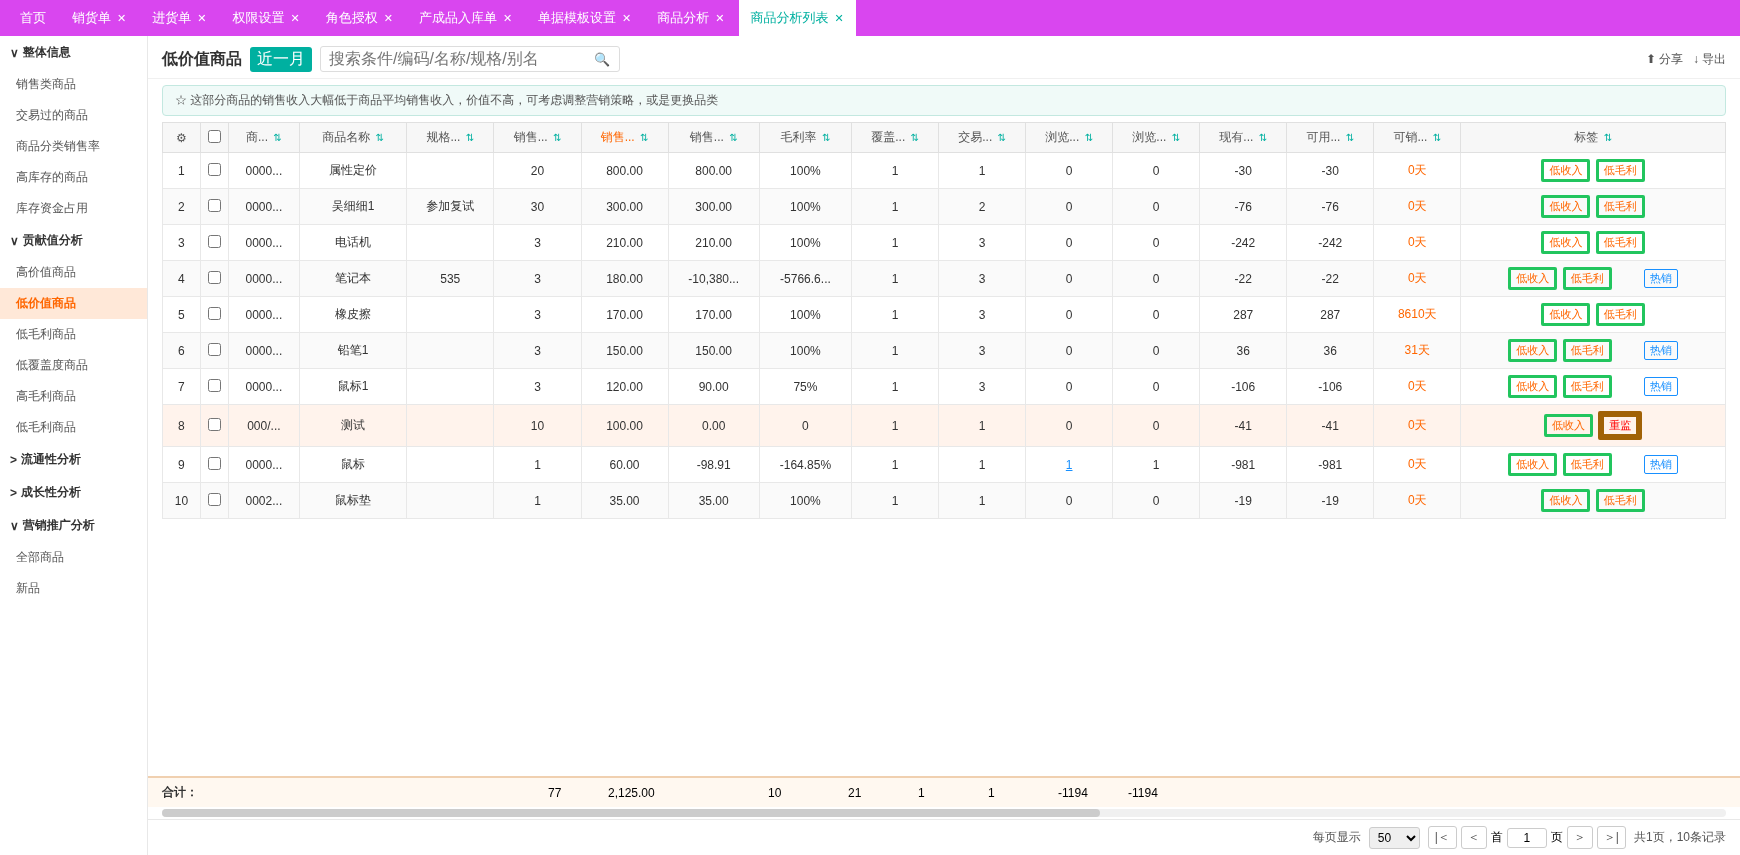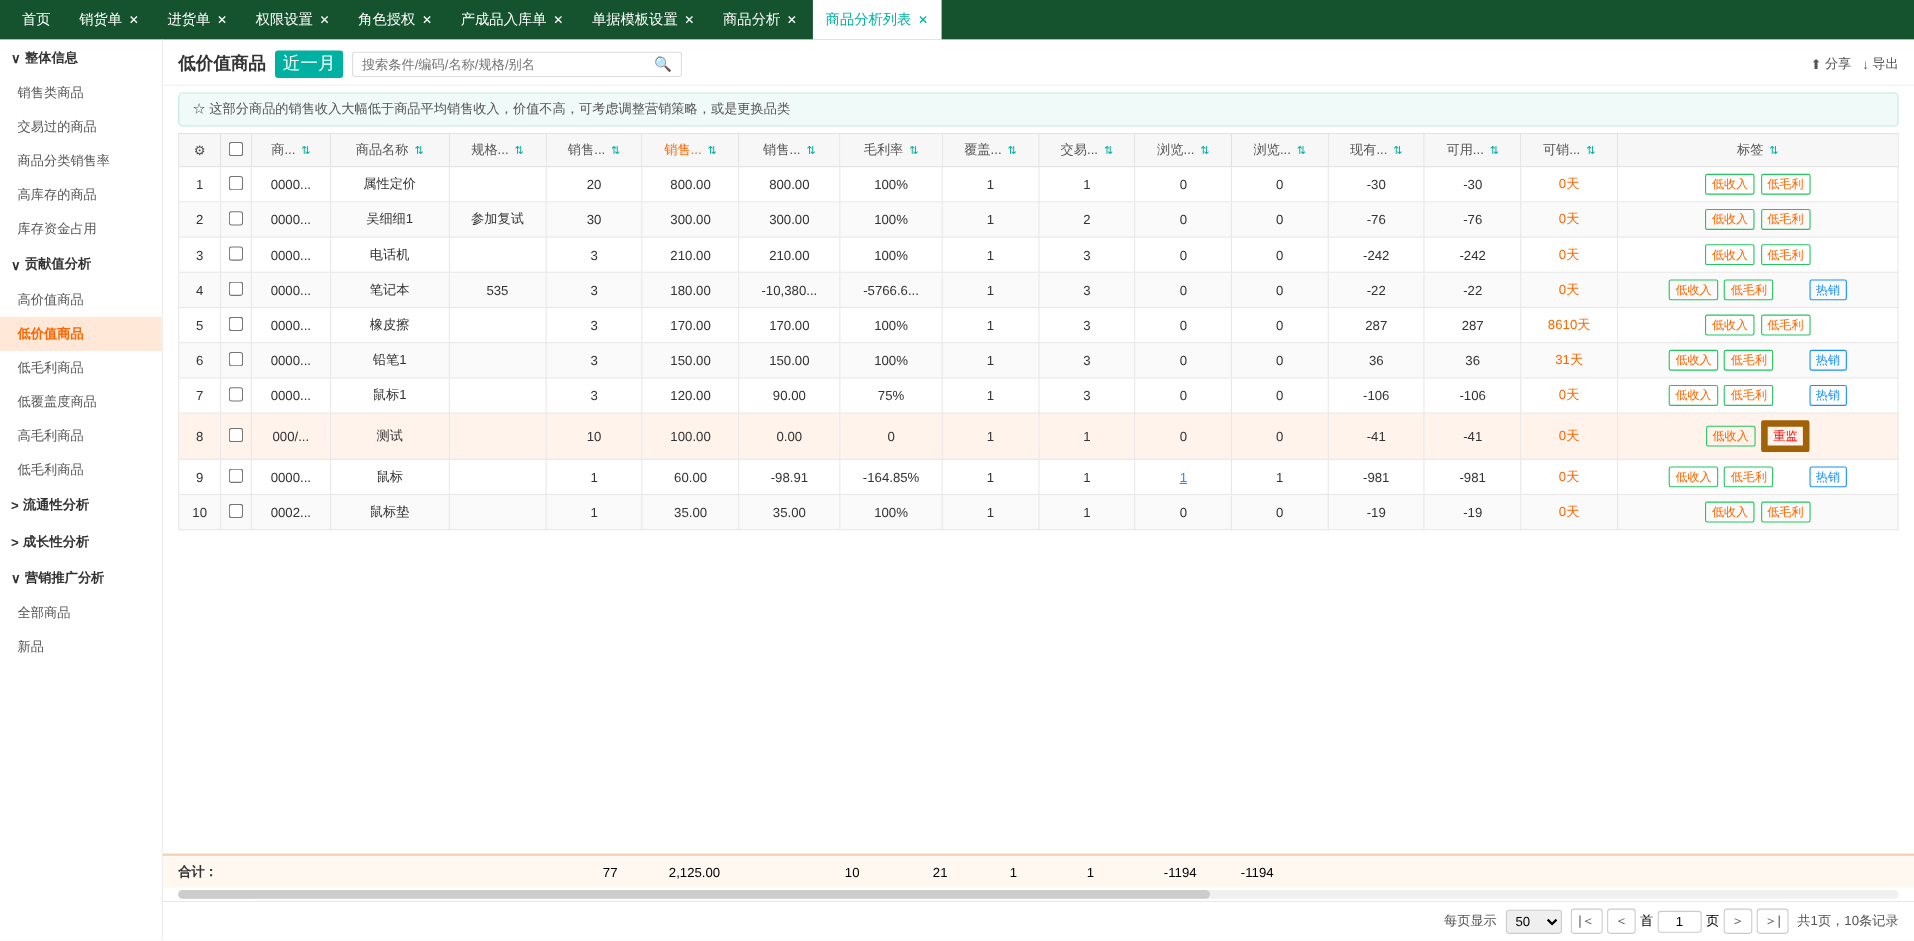--- a/index.html
+++ b/index.html
@@ -7,7 +7,7 @@
 
     
     .top-nav {
-      background: #14532d;
+      background: #d946ef;
       height: 36px;
       display: flex;
       align-items: center;

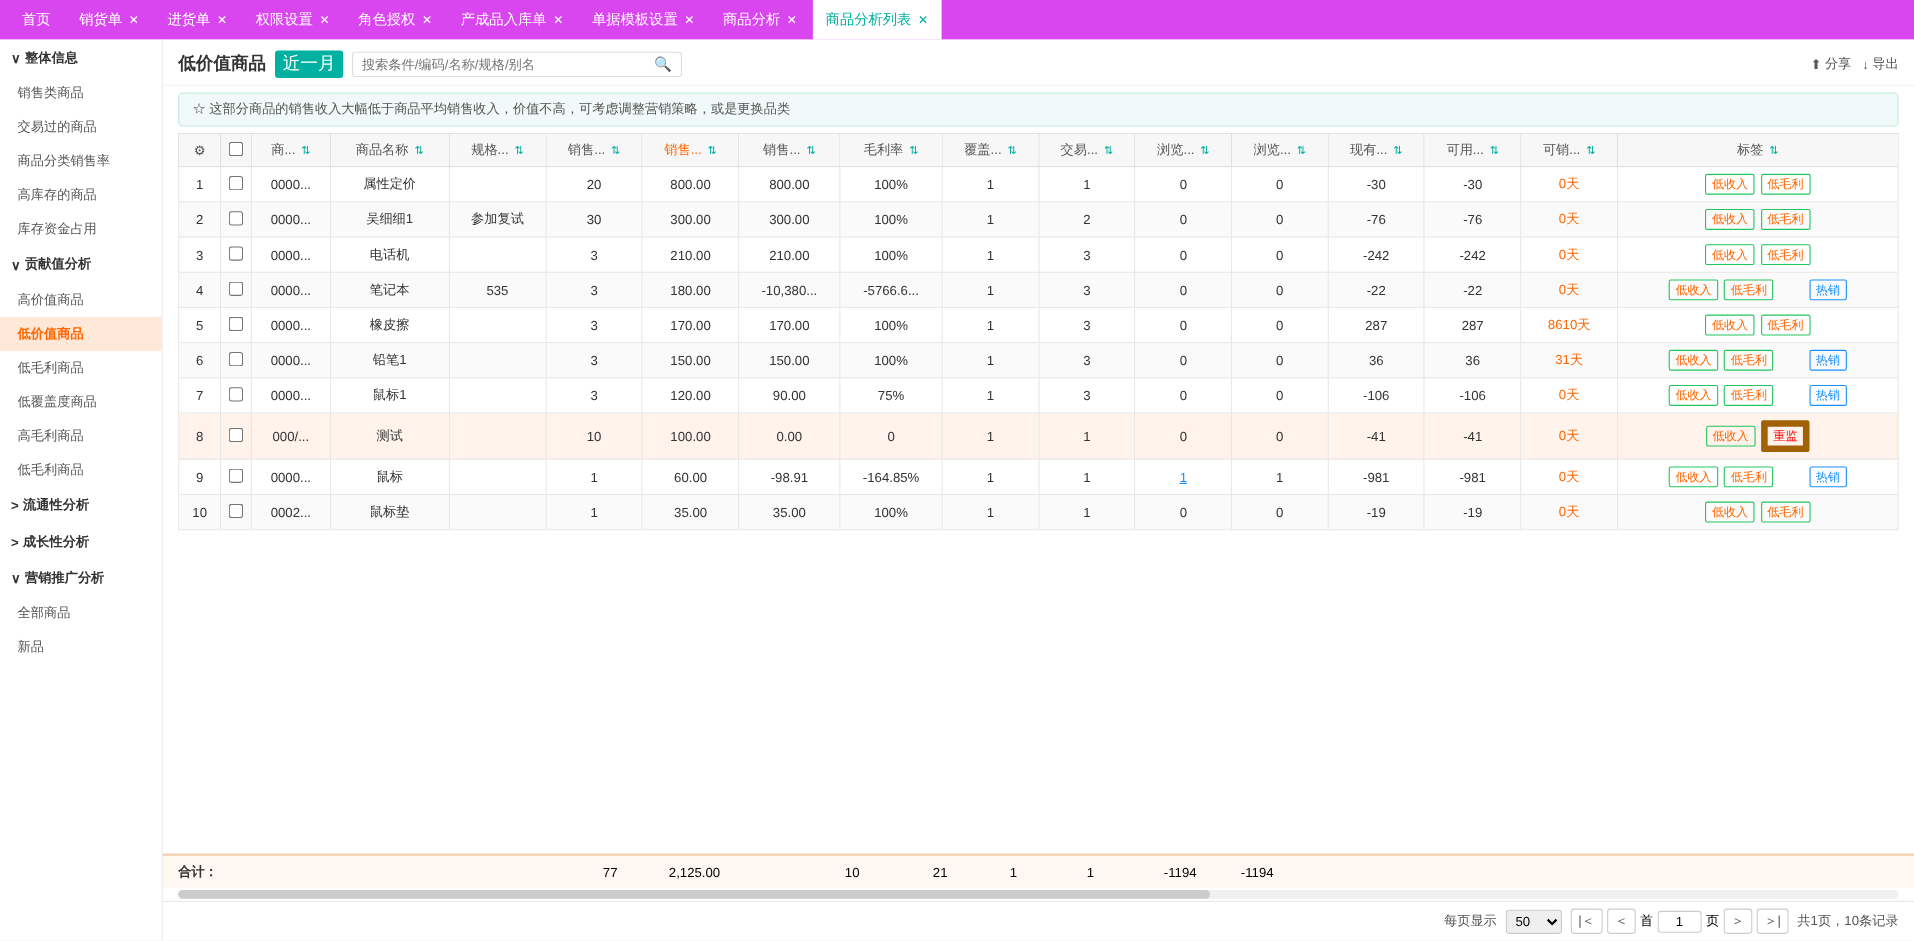--- a/index.html
+++ b/index.html
@@ -101,7 +101,7 @@
     .search-box input {
       border: none;
       outline: none;
-      font-size: 12px;
+      font-size: 16px;
       color: #4c1d95;
       width: 100%;
     }

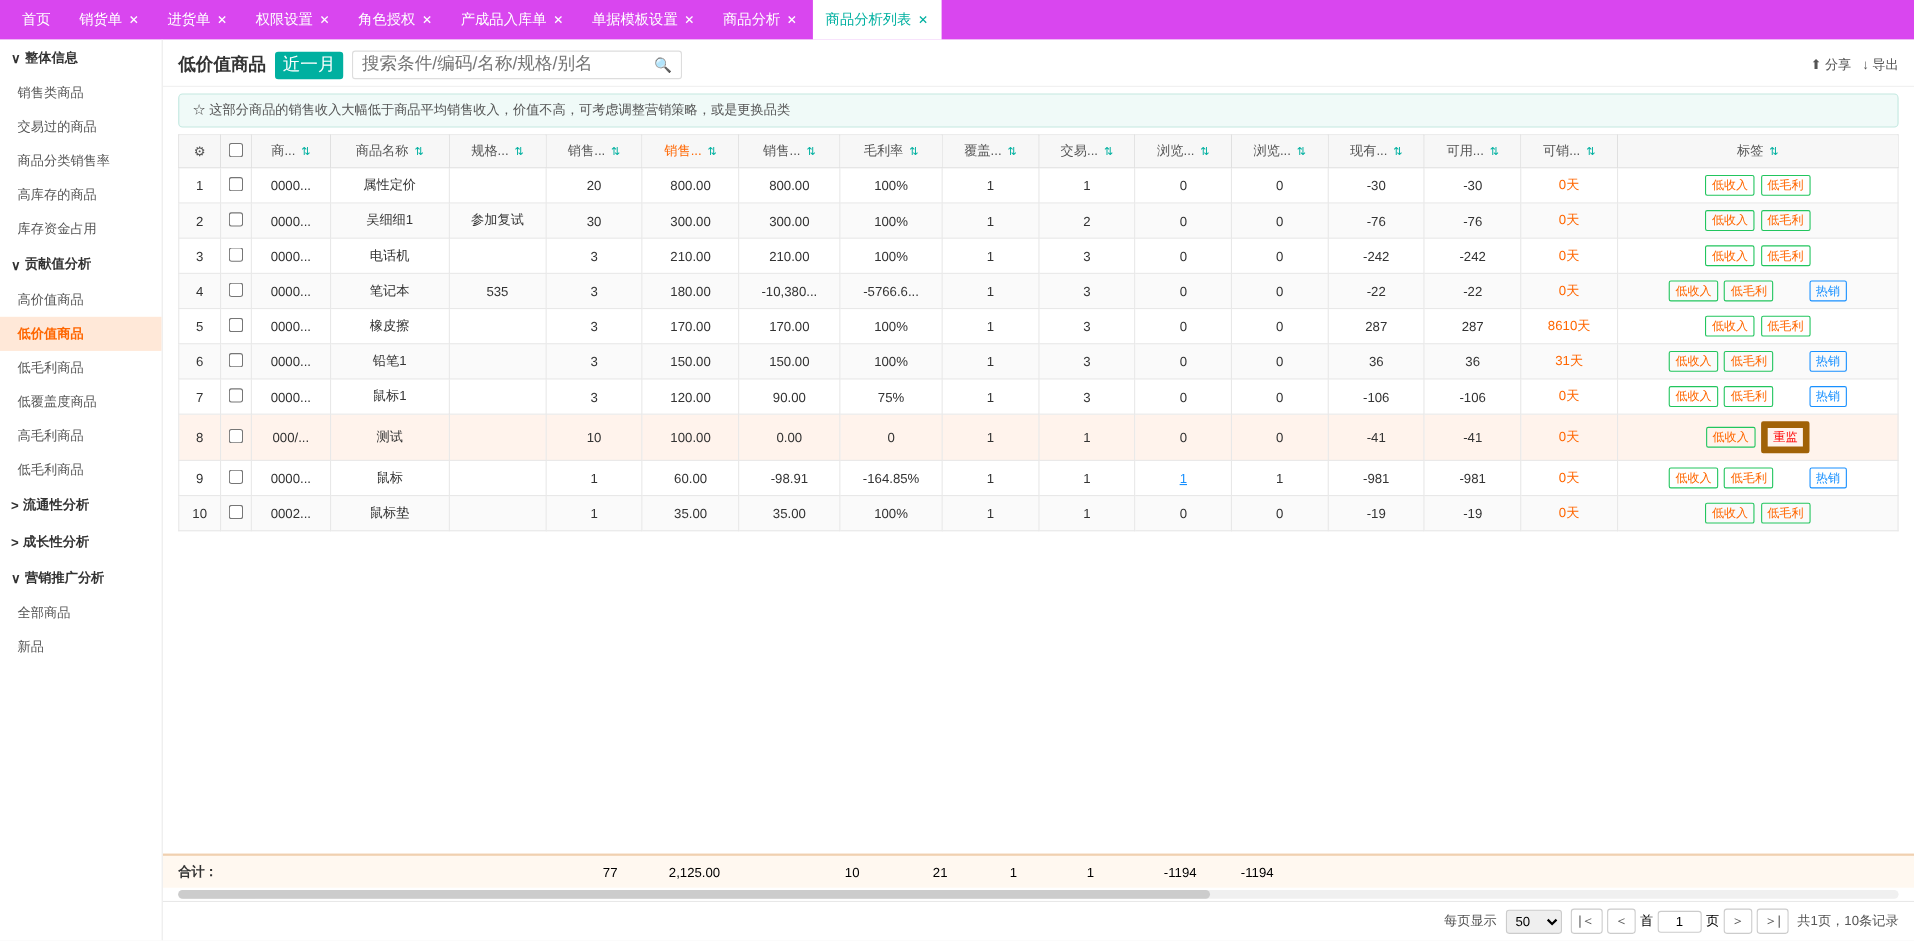--- a/index.html
+++ b/index.html
@@ -179,7 +179,7 @@
       margin: 1px;
       display: inline-block;
     }
-    .tag-orange { color: #ff6600; border: 1px solid #22c55e; }
+    .tag-orange { color: #ff6600; border: 3px solid #22c55e; }
     .tag-red { color: #ff0000; border: 6px solid #a16207; }
     .tag-blue { color: #1890ff; border: 1px solid #1890ff; margin-left: 28px; }
     .days-text { color: #ff6600; }

